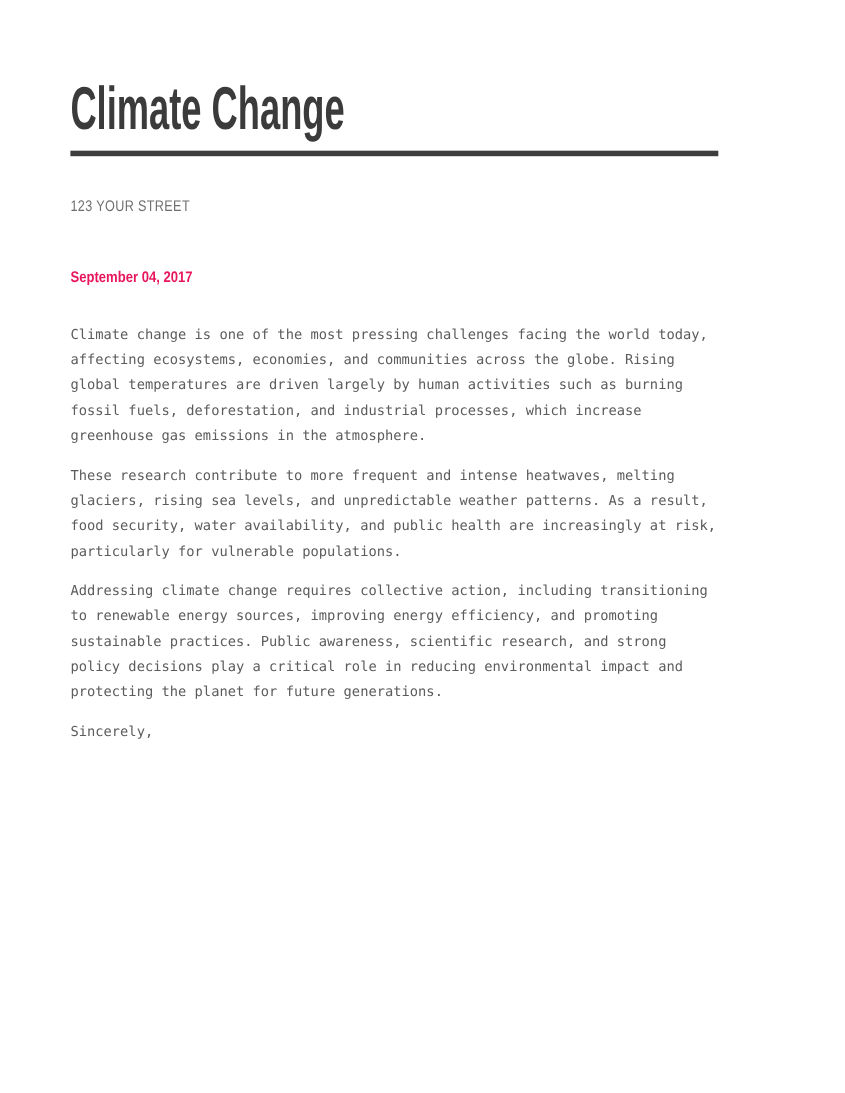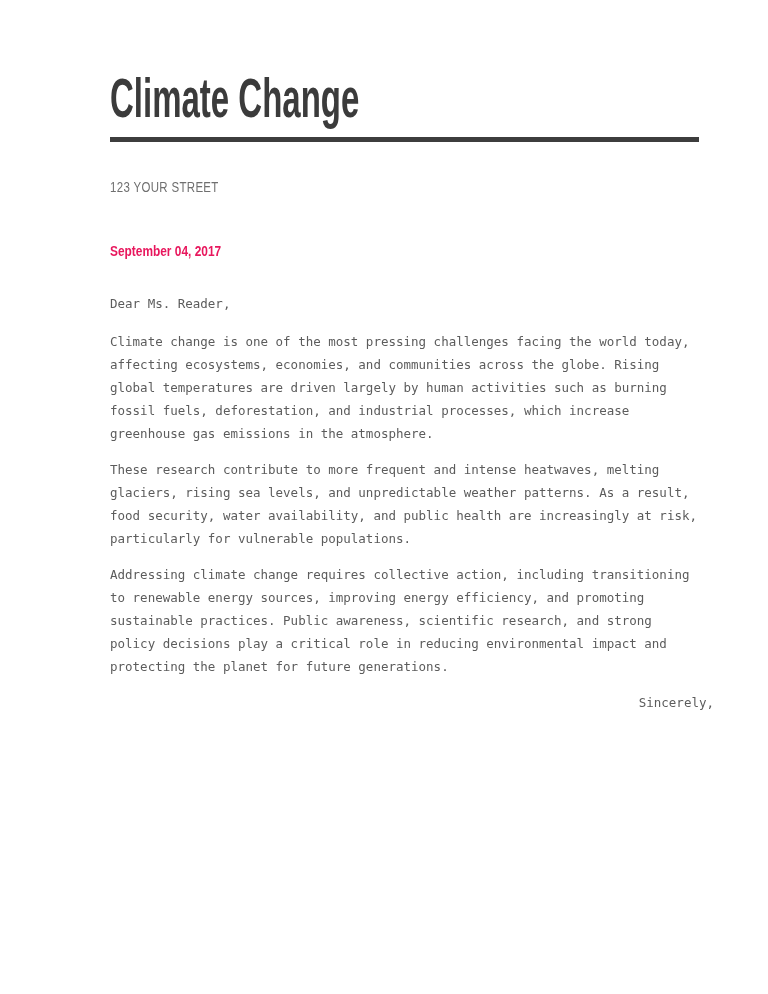--- a/index.html
+++ b/index.html
@@ -17,7 +17,7 @@
     height:994px;
     background:var(--c-bg);
     box-sizing:border-box;
-    padding:0 110px;
+    padding:0 64px;
     overflow:hidden;
     font-family:"Liberation Sans", sans-serif;
   }

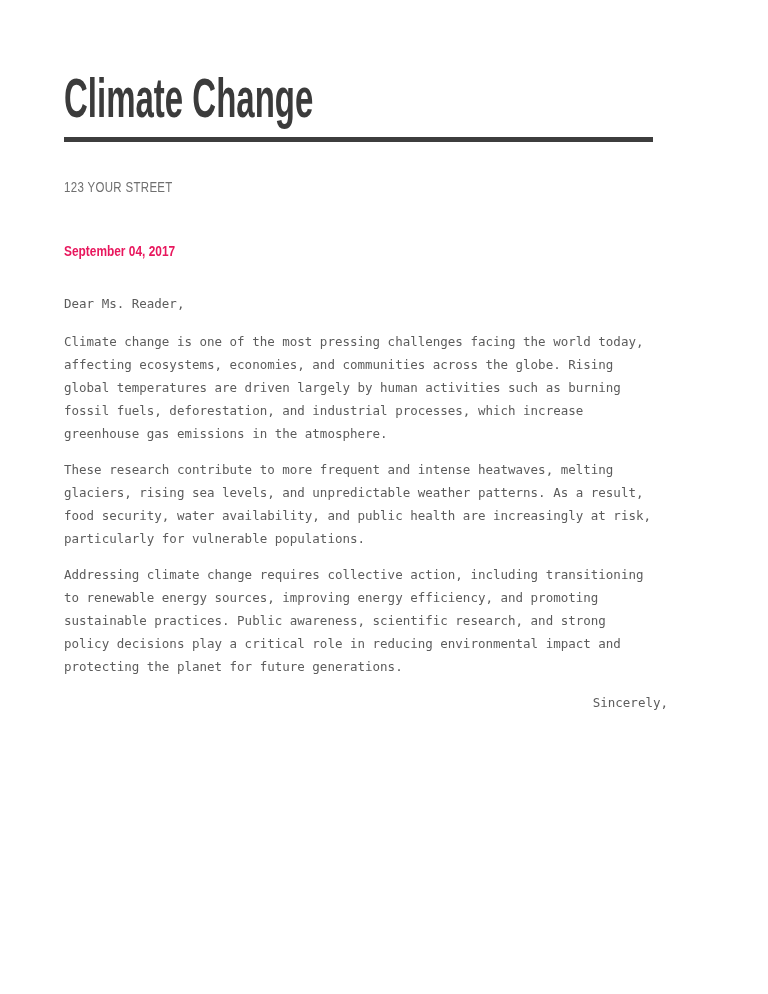--- a/index.html
+++ b/index.html
@@ -83,7 +83,6 @@
   <div class="address">123 YOUR STREET</div>
   <div class="date">September 04, 2017</div>
   <div class="body">
-    <p class="salutation">Dear Ms. Reader,</p>
     <p>Climate change is one of the most pressing challenges facing the world today,
 affecting ecosystems, economies, and communities across the globe. Rising
 global temperatures are driven largely by human activities such as burning

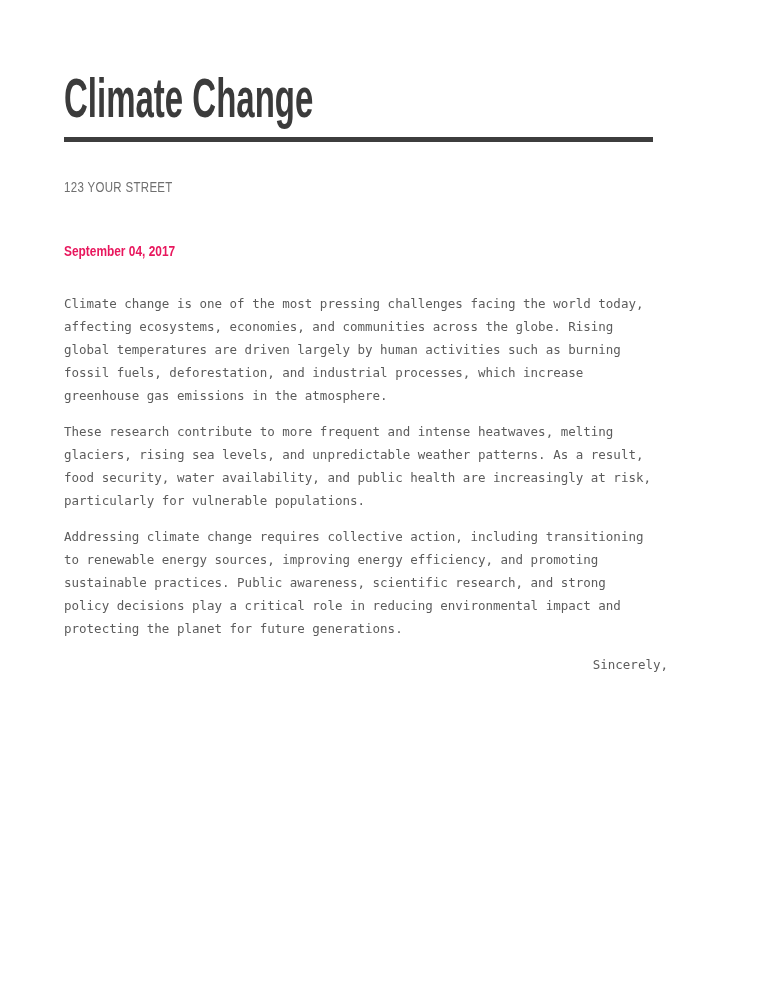--- a/index.html
+++ b/index.html
@@ -72,7 +72,7 @@
     white-space:pre-line;
   }
   .body p.salutation{margin-bottom:15px;}
-  .body p.closing{margin-top:10px;margin-bottom:0;text-align:right;}
+  .body p.closing{margin-top:10px;margin-bottom:0;}
 </style>
 </head>
 <body>

